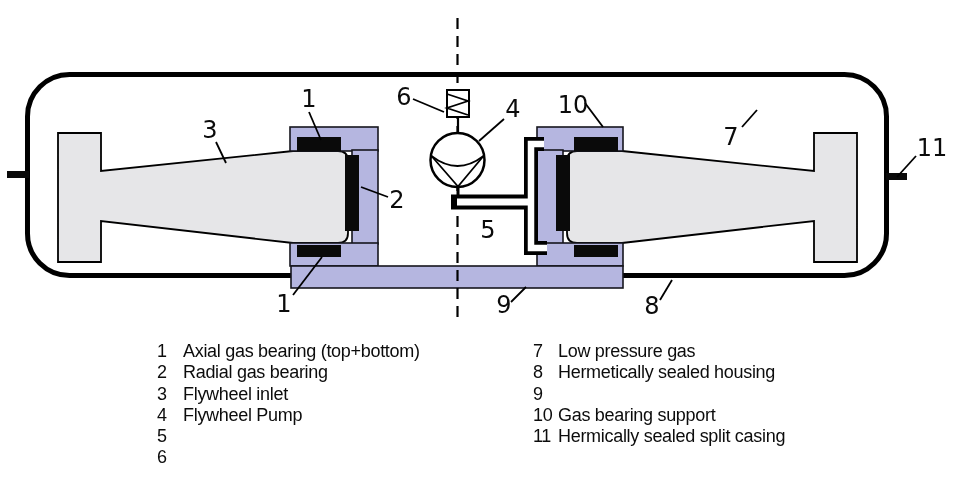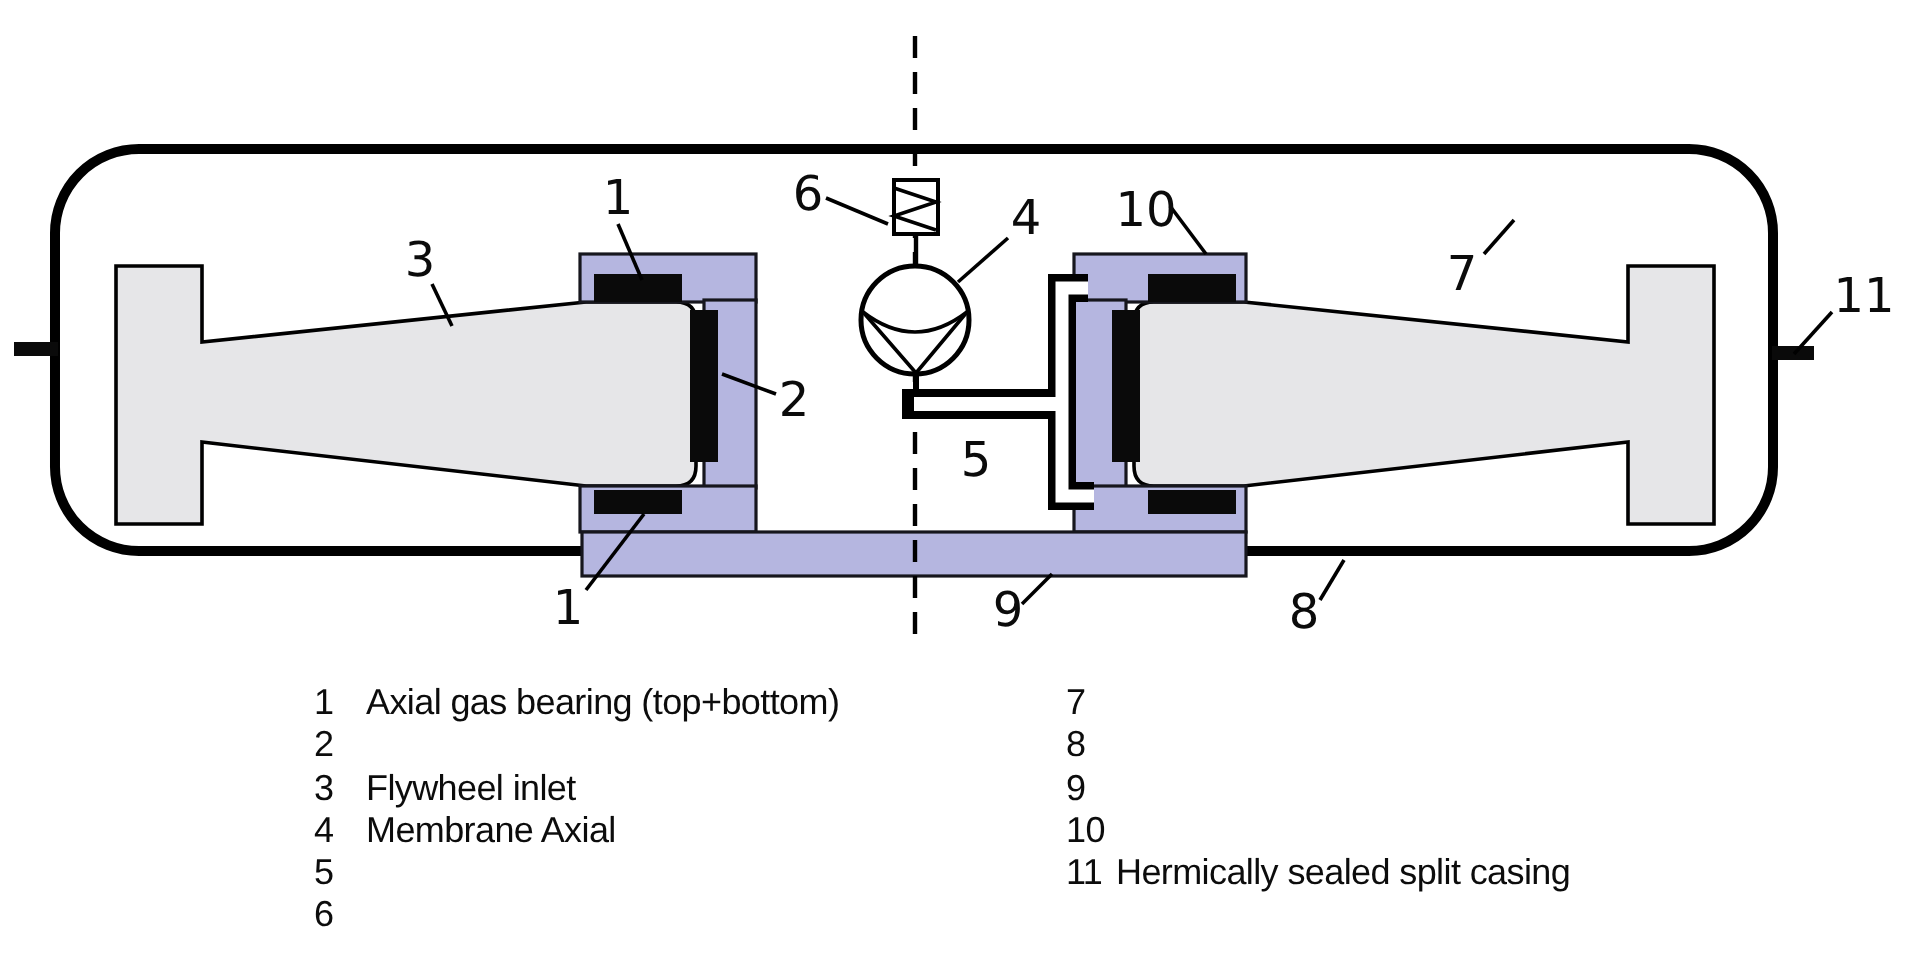--- a/index.html
+++ b/index.html
@@ -126,6 +126,7 @@
 <div id="legend-right" class="legend-col">
   <div class="legend-row">
     <span class="legend-num">7</span>
+    <span class="legend-label">Low pressure gas</span>
   </div>
   <div class="legend-row">
     <span class="legend-num">8</span>

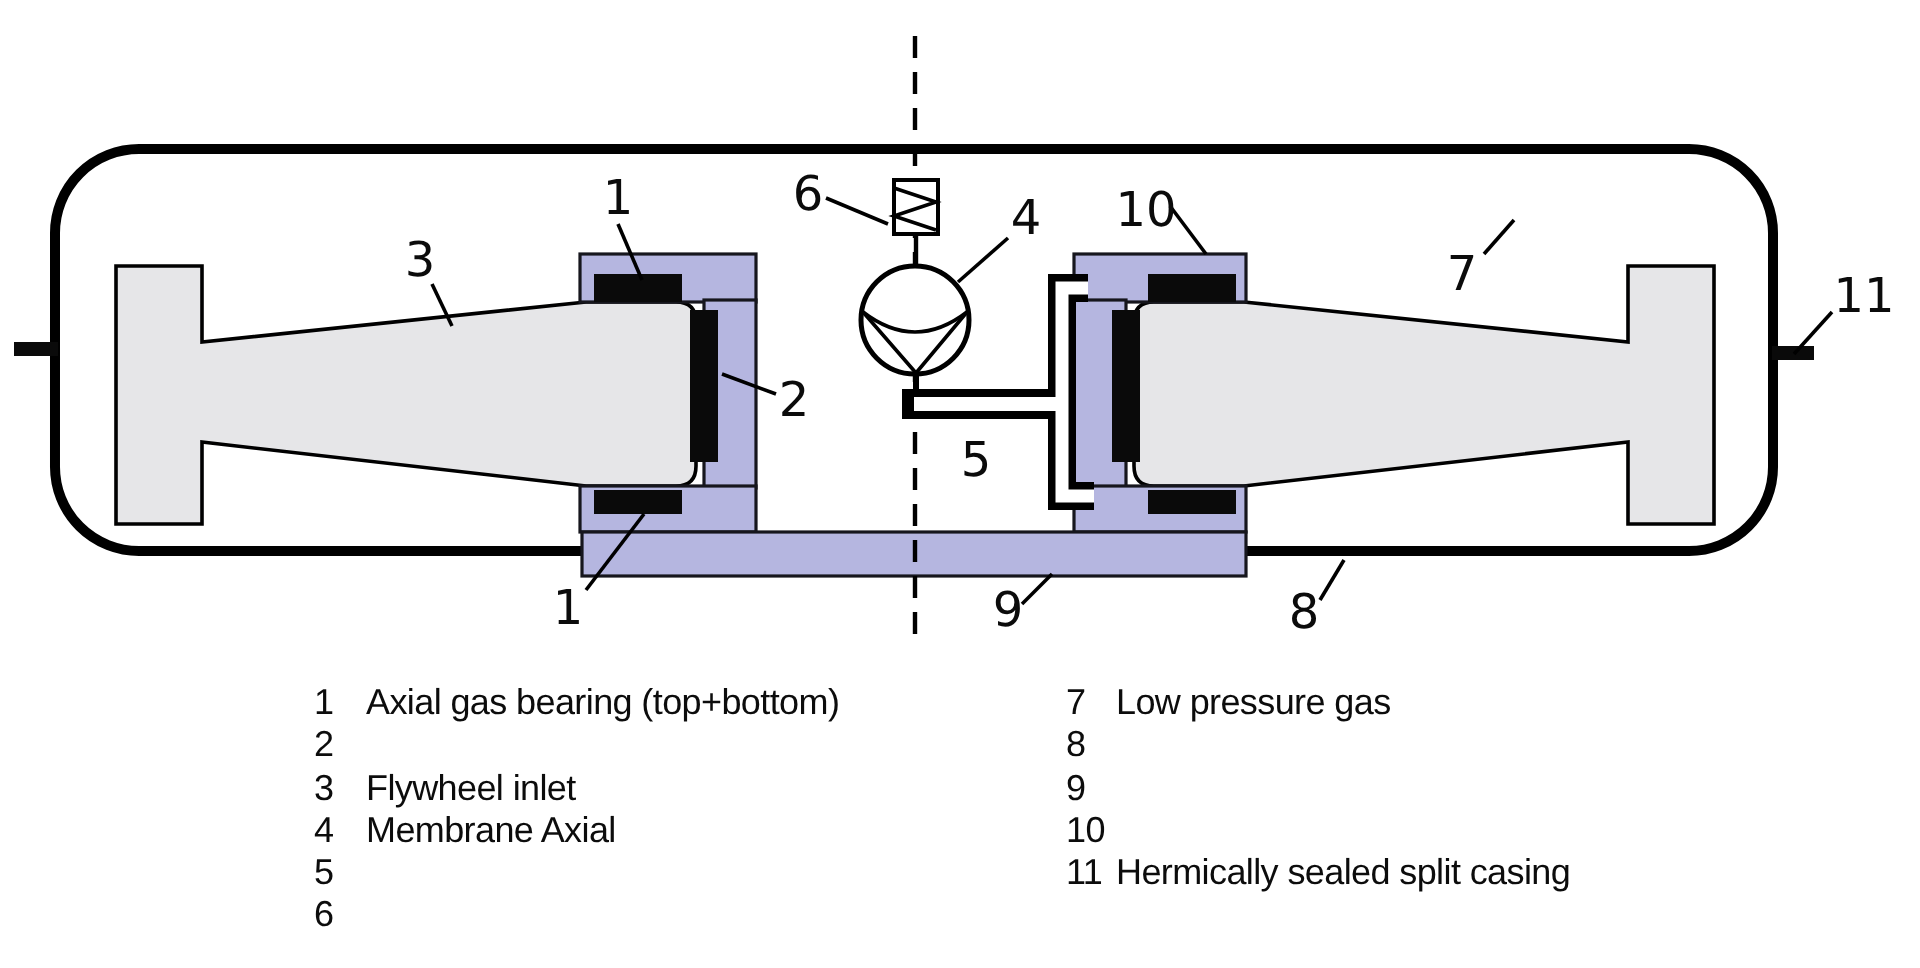--- a/index.html
+++ b/index.html
@@ -106,6 +106,7 @@
   </div>
   <div class="legend-row">
     <span class="legend-num">2</span>
+    <span class="legend-label">Radial gas bearing</span>
   </div>
   <div class="legend-row">
     <span class="legend-num">3</span>

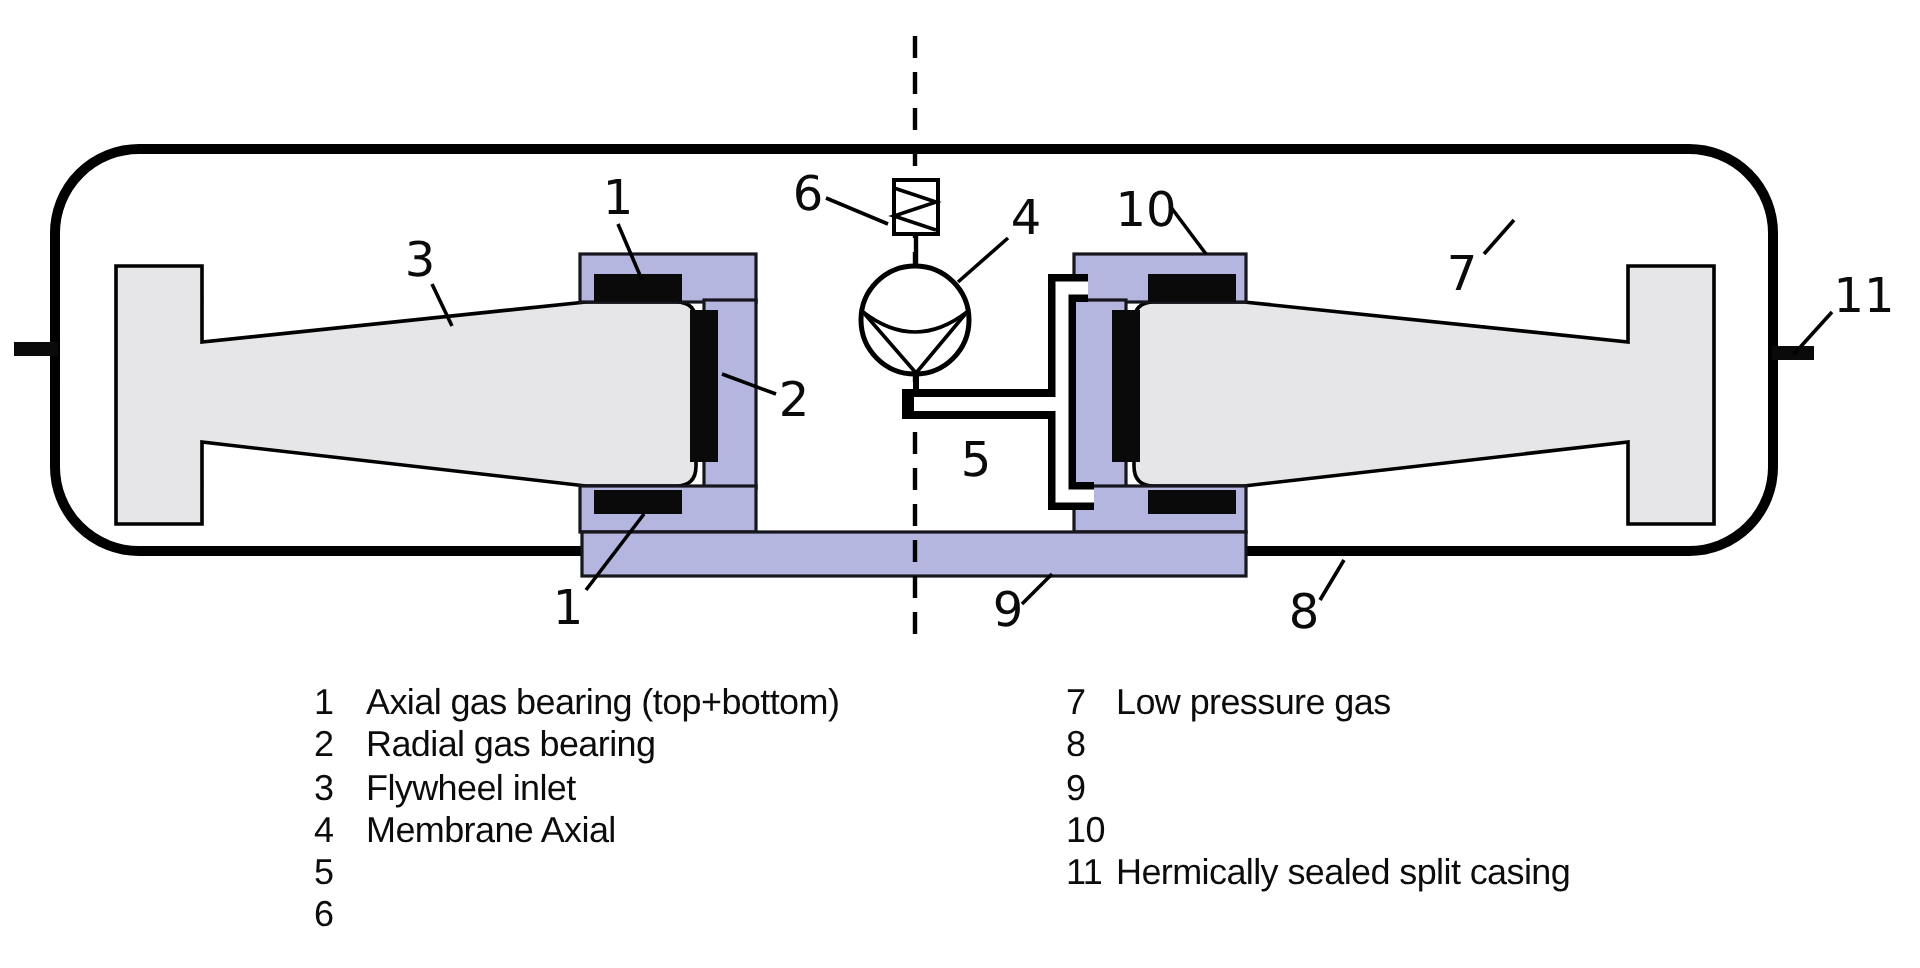--- a/index.html
+++ b/index.html
@@ -131,6 +131,7 @@
   </div>
   <div class="legend-row">
     <span class="legend-num">8</span>
+    <span class="legend-label">Hermetically sealed housing</span>
   </div>
   <div class="legend-row">
     <span class="legend-num">9</span>

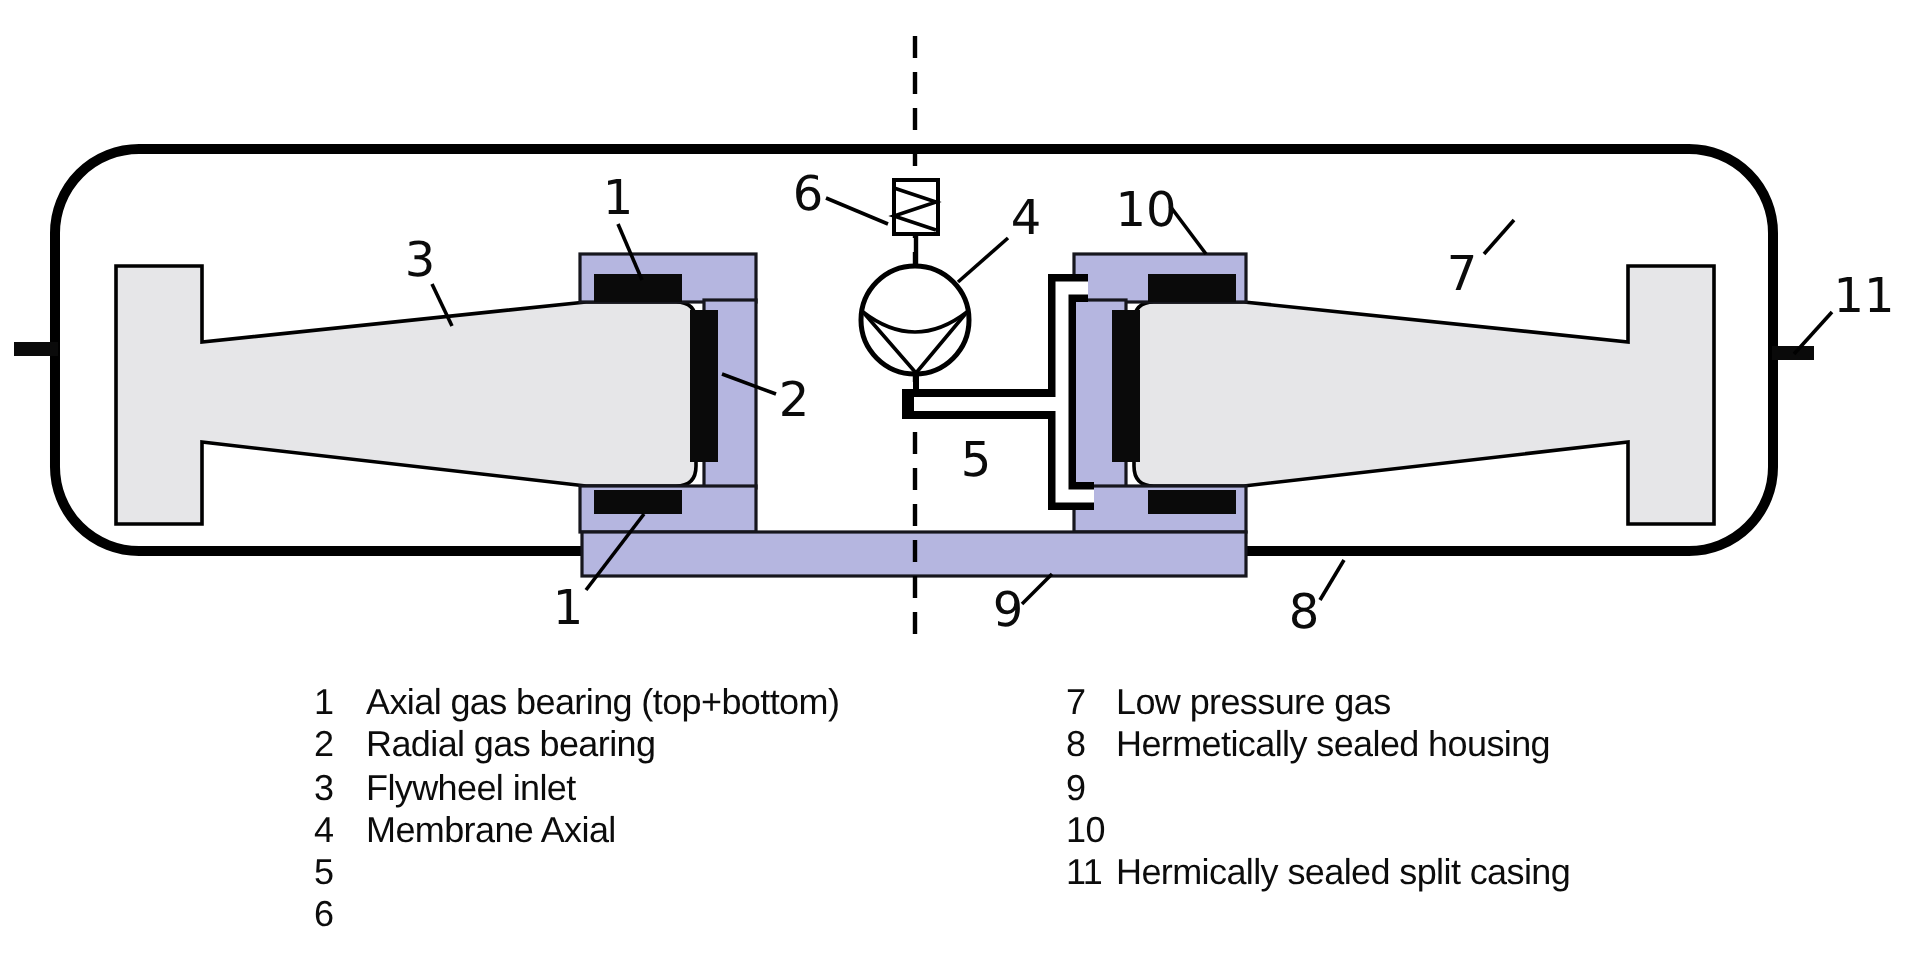--- a/index.html
+++ b/index.html
@@ -114,7 +114,7 @@
   </div>
   <div class="legend-row">
     <span class="legend-num">4</span>
-    <span class="legend-label">Membrane Axial</span>
+    <span class="legend-label">Flywheel Pump</span>
   </div>
   <div class="legend-row">
     <span class="legend-num">5</span>

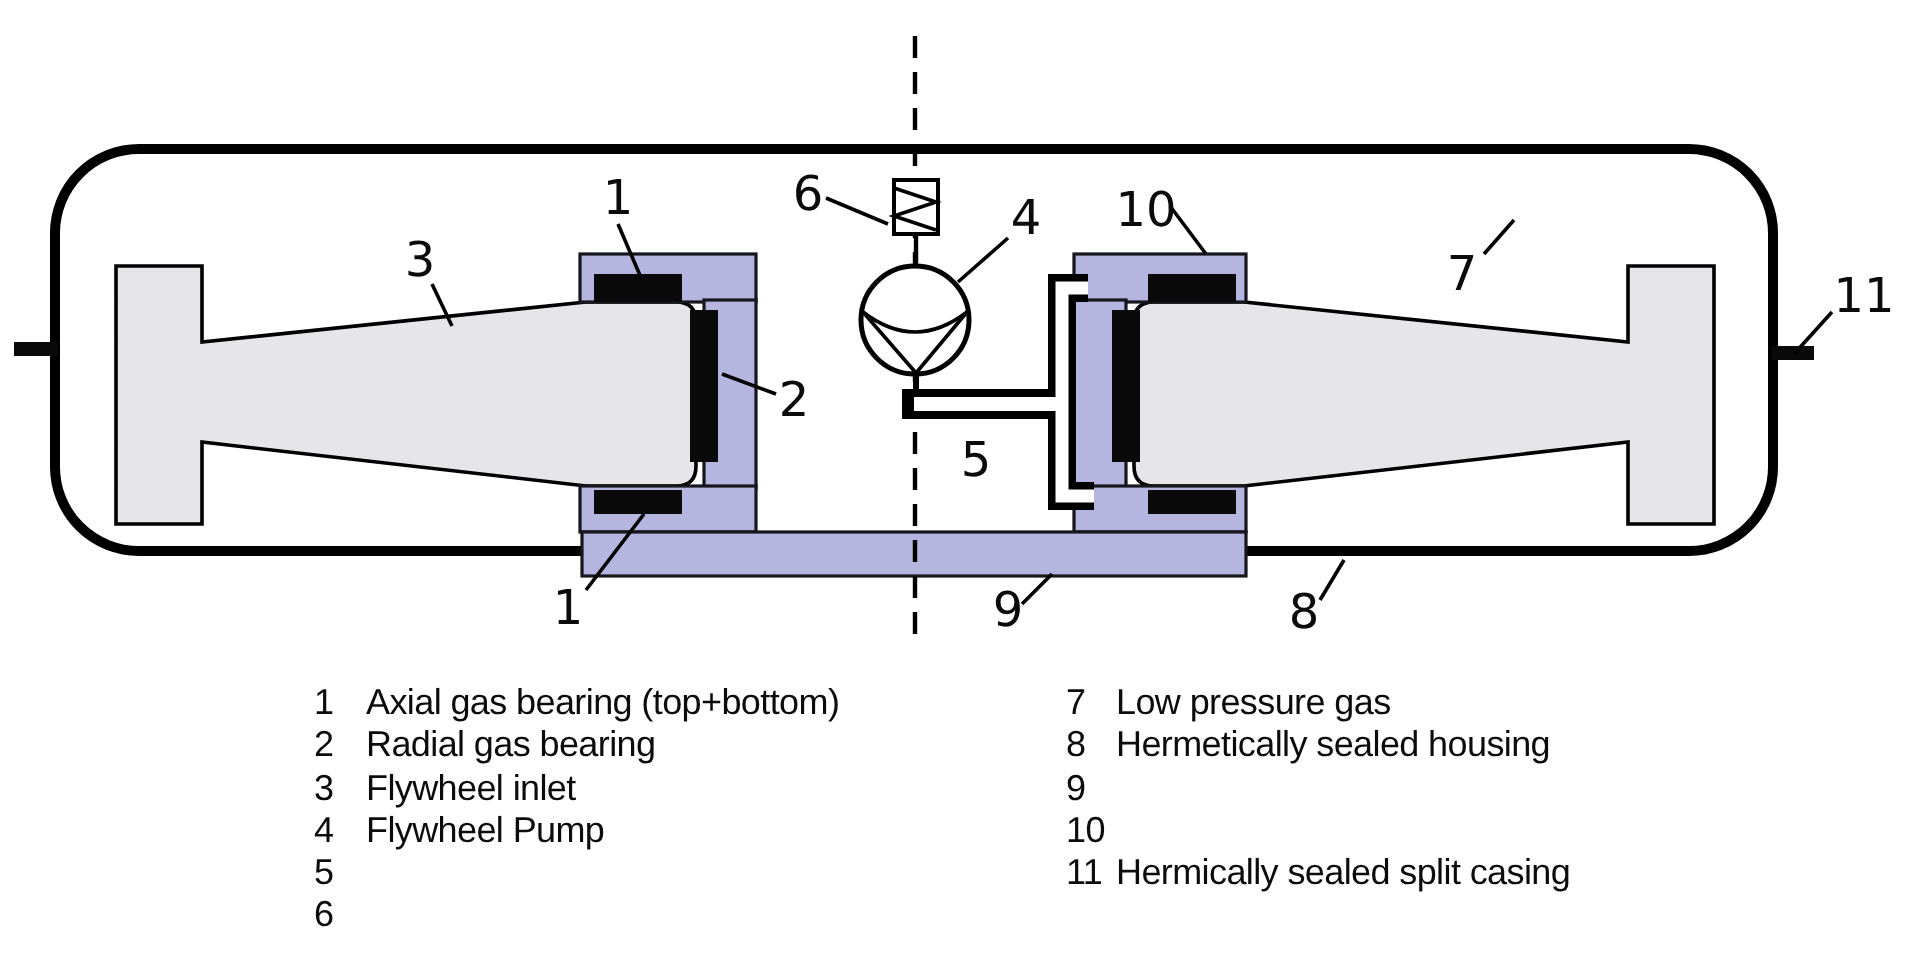--- a/index.html
+++ b/index.html
@@ -138,6 +138,7 @@
   </div>
   <div class="legend-row">
     <span class="legend-num">10</span>
+    <span class="legend-label">Gas bearing support</span>
   </div>
   <div class="legend-row">
     <span class="legend-num">11</span>

